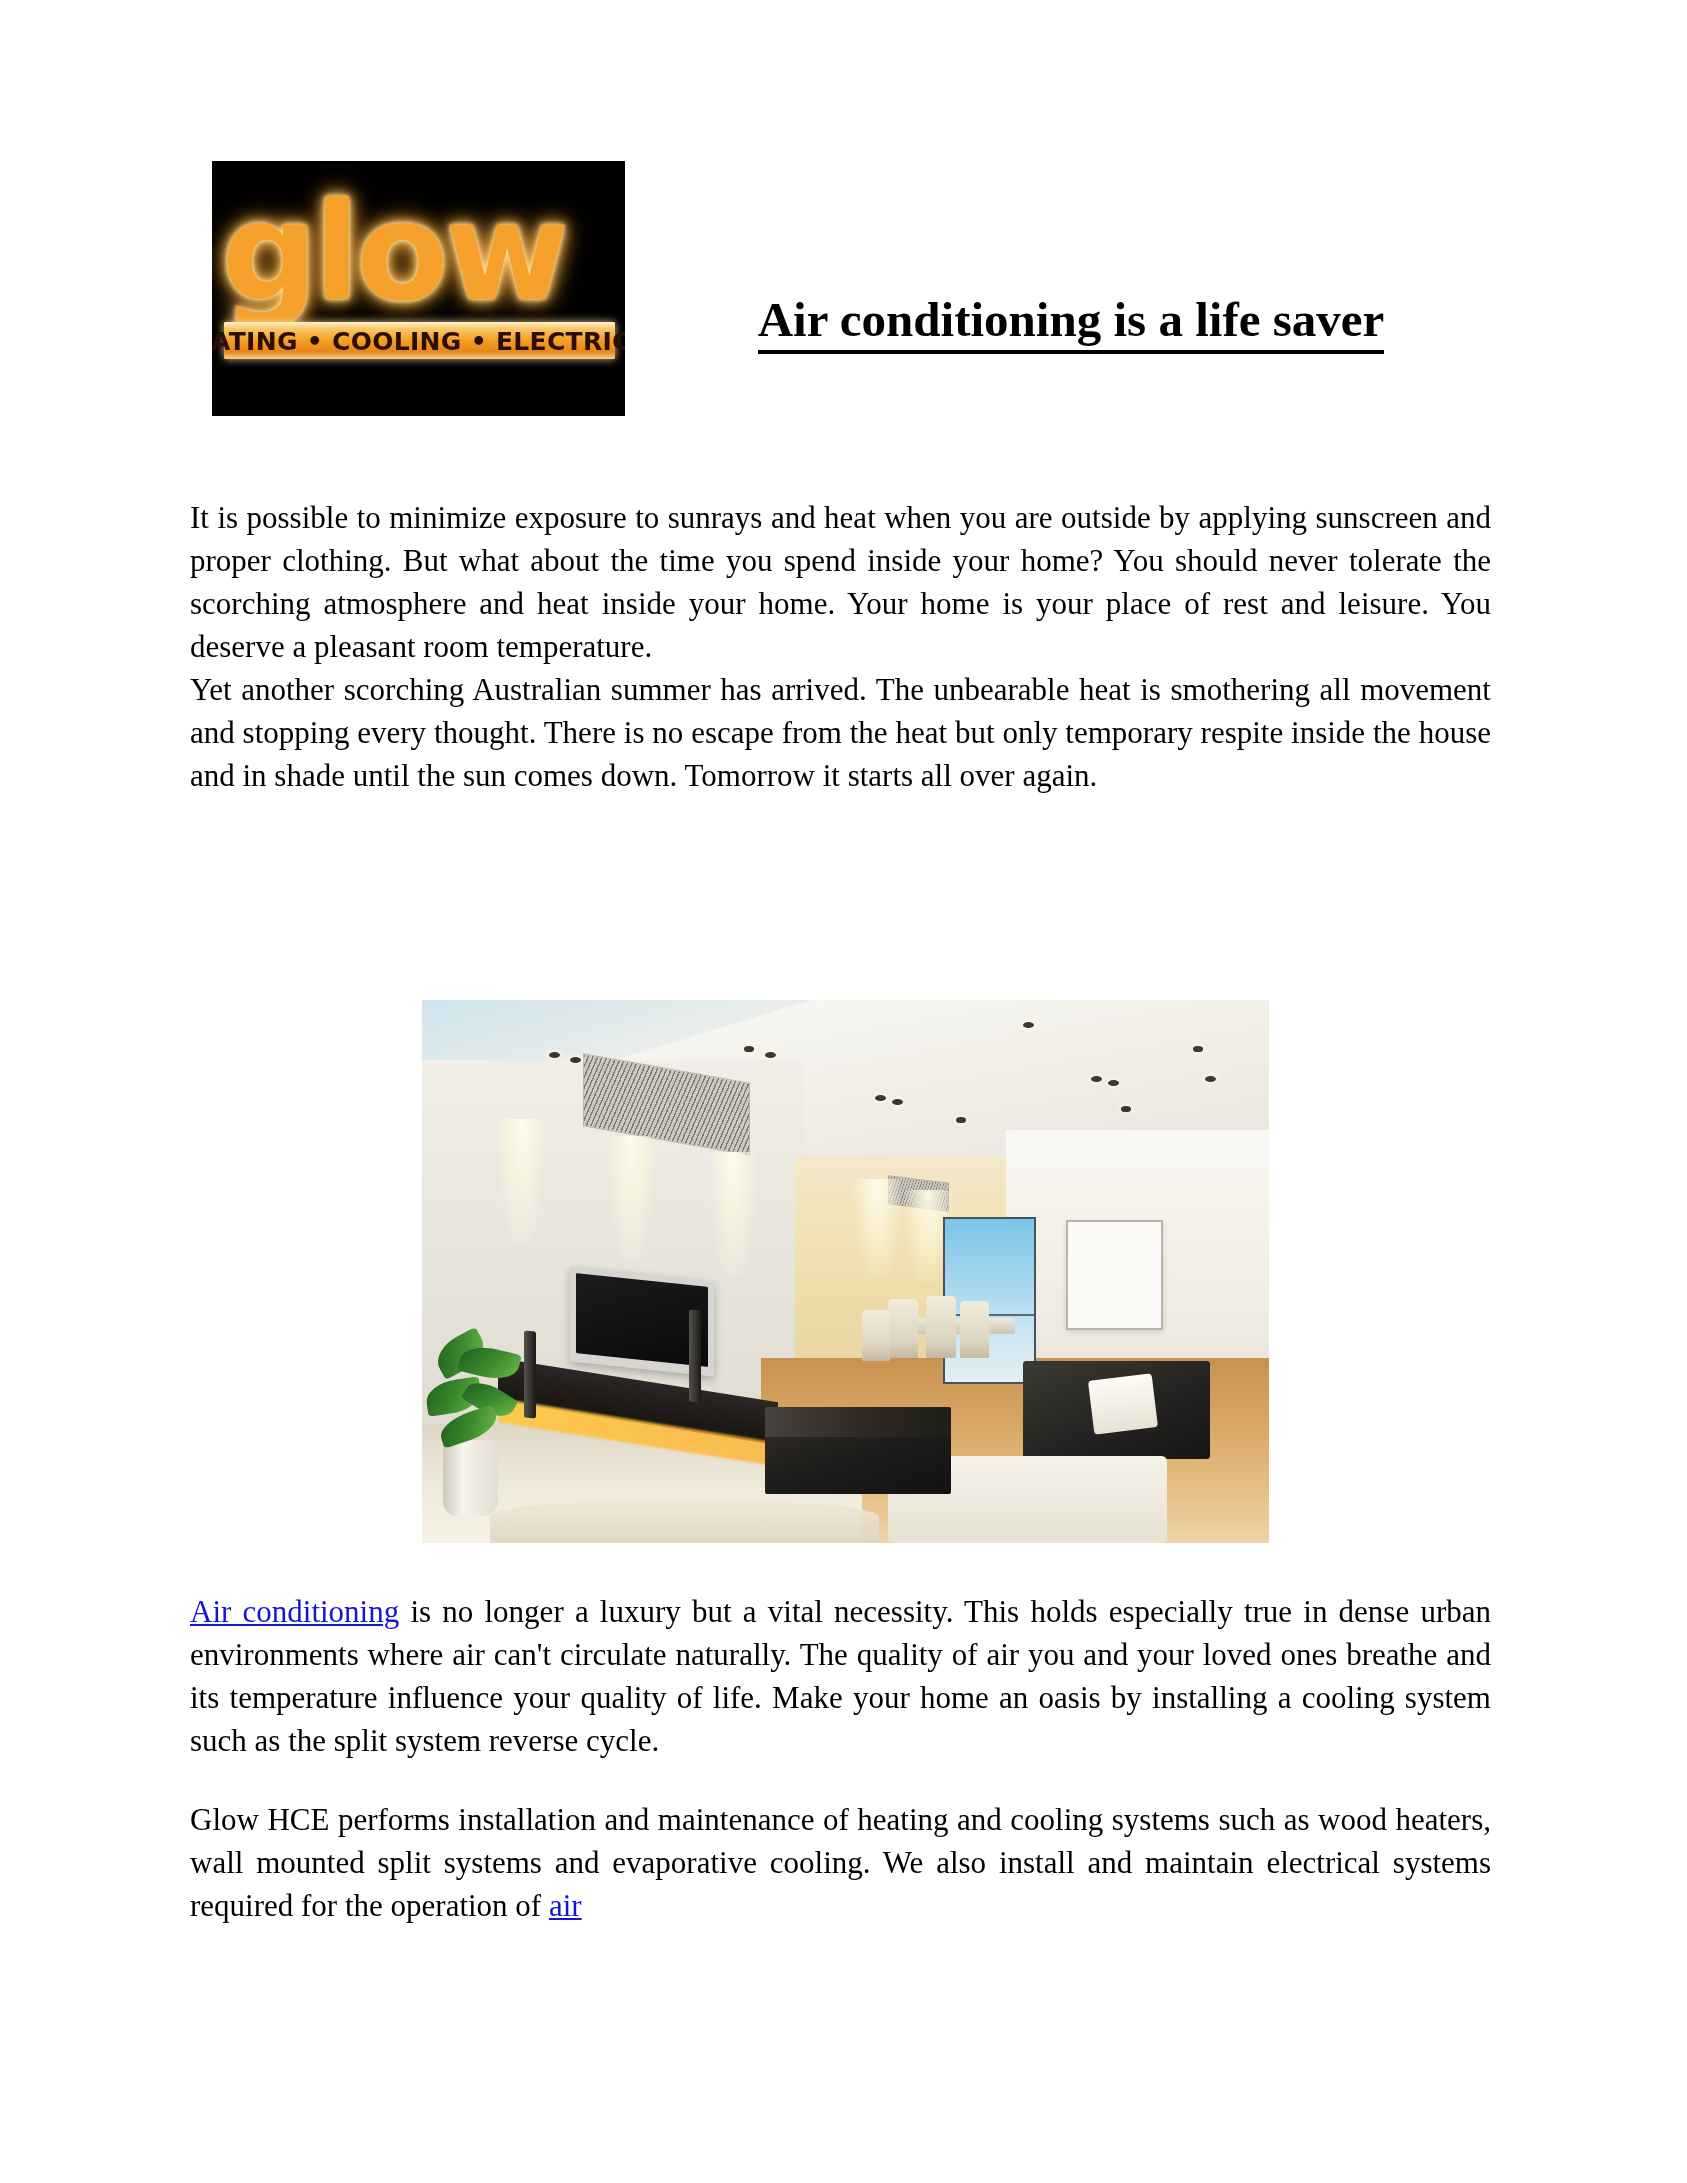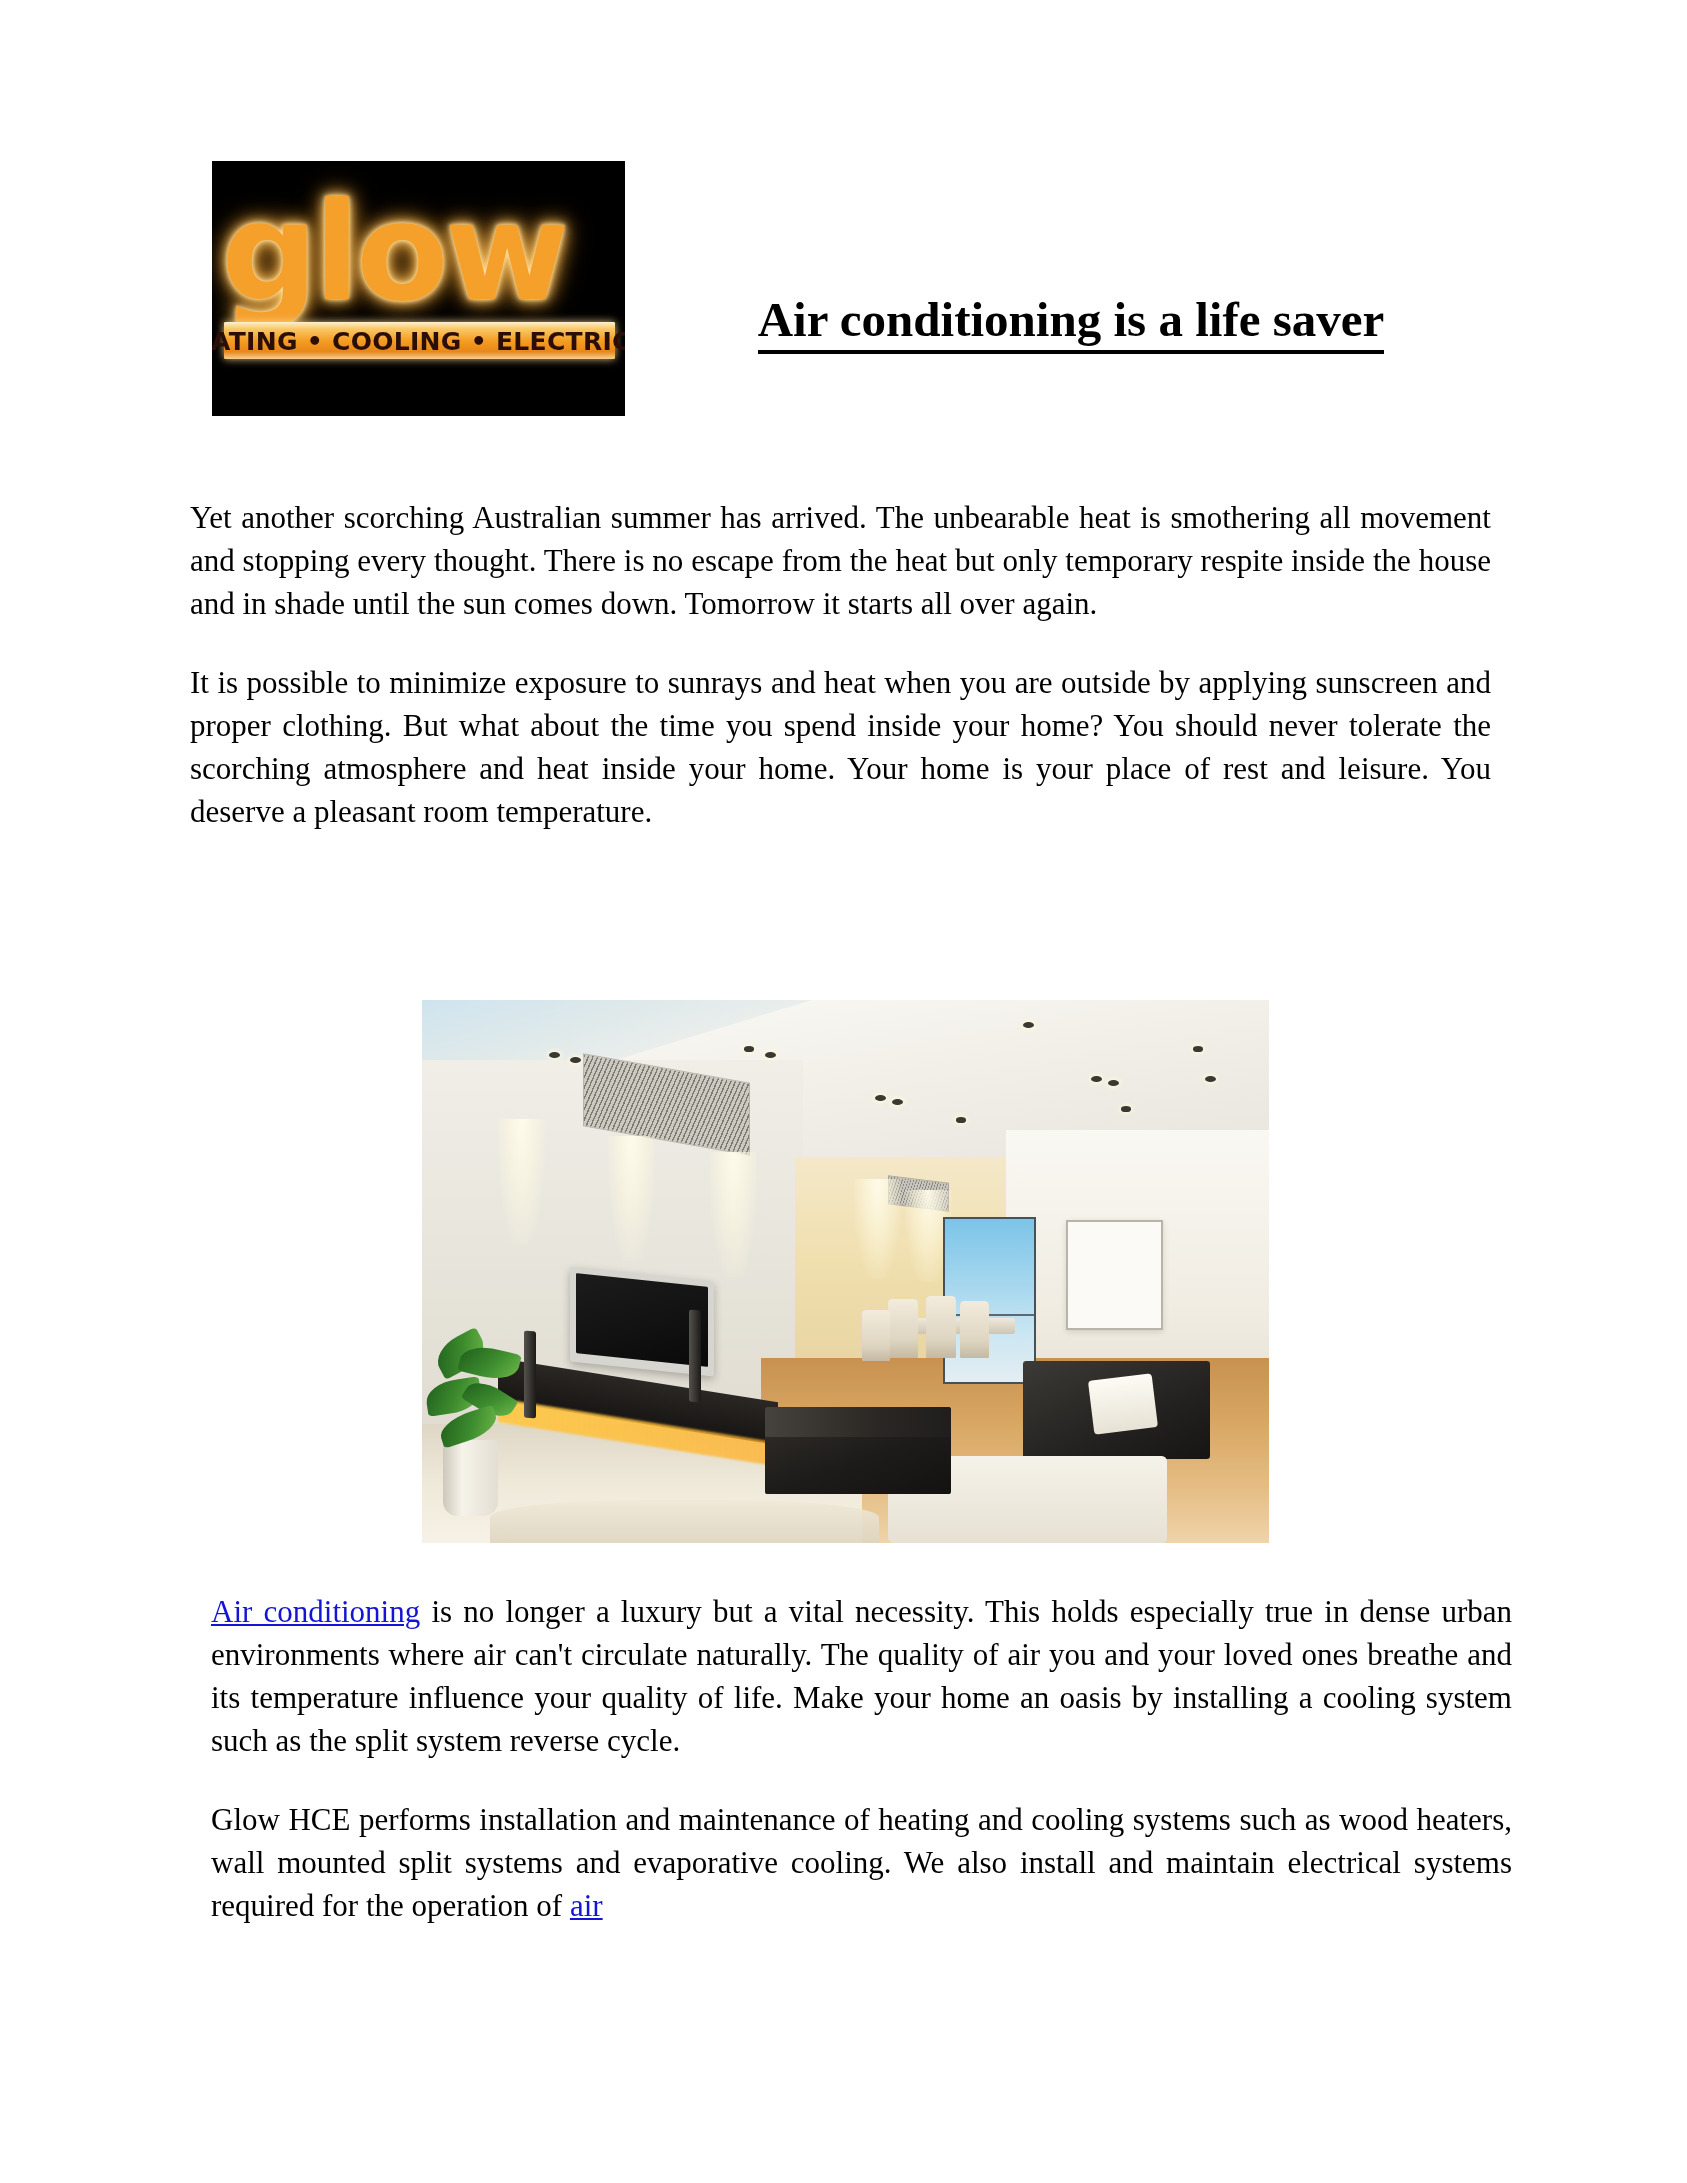--- a/index.html
+++ b/index.html
@@ -379,8 +379,8 @@
   </div>
 
   <div class="content">
+    <p class="para last">It is possible to minimize exposure to sunrays and heat when you are outside by applying sunscreen and proper clothing. But what about the time you spend inside your home? You should never tolerate the scorching atmosphere and heat inside your home. Your home is your place of rest and leisure. You deserve a pleasant room temperature.</p>
     <p class="para">Yet another scorching Australian summer has arrived. The unbearable heat is smothering all movement and stopping every thought. There is no escape from the heat but only temporary respite inside the house and in shade until the sun comes down. Tomorrow it starts all over again.</p>
-    <p class="para last">It is possible to minimize exposure to sunrays and heat when you are outside by applying sunscreen and proper clothing. But what about the time you spend inside your home? You should never tolerate the scorching atmosphere and heat inside your home. Your home is your place of rest and leisure. You deserve a pleasant room temperature.</p>
   </div>
 
   <div class="photo-wrap">

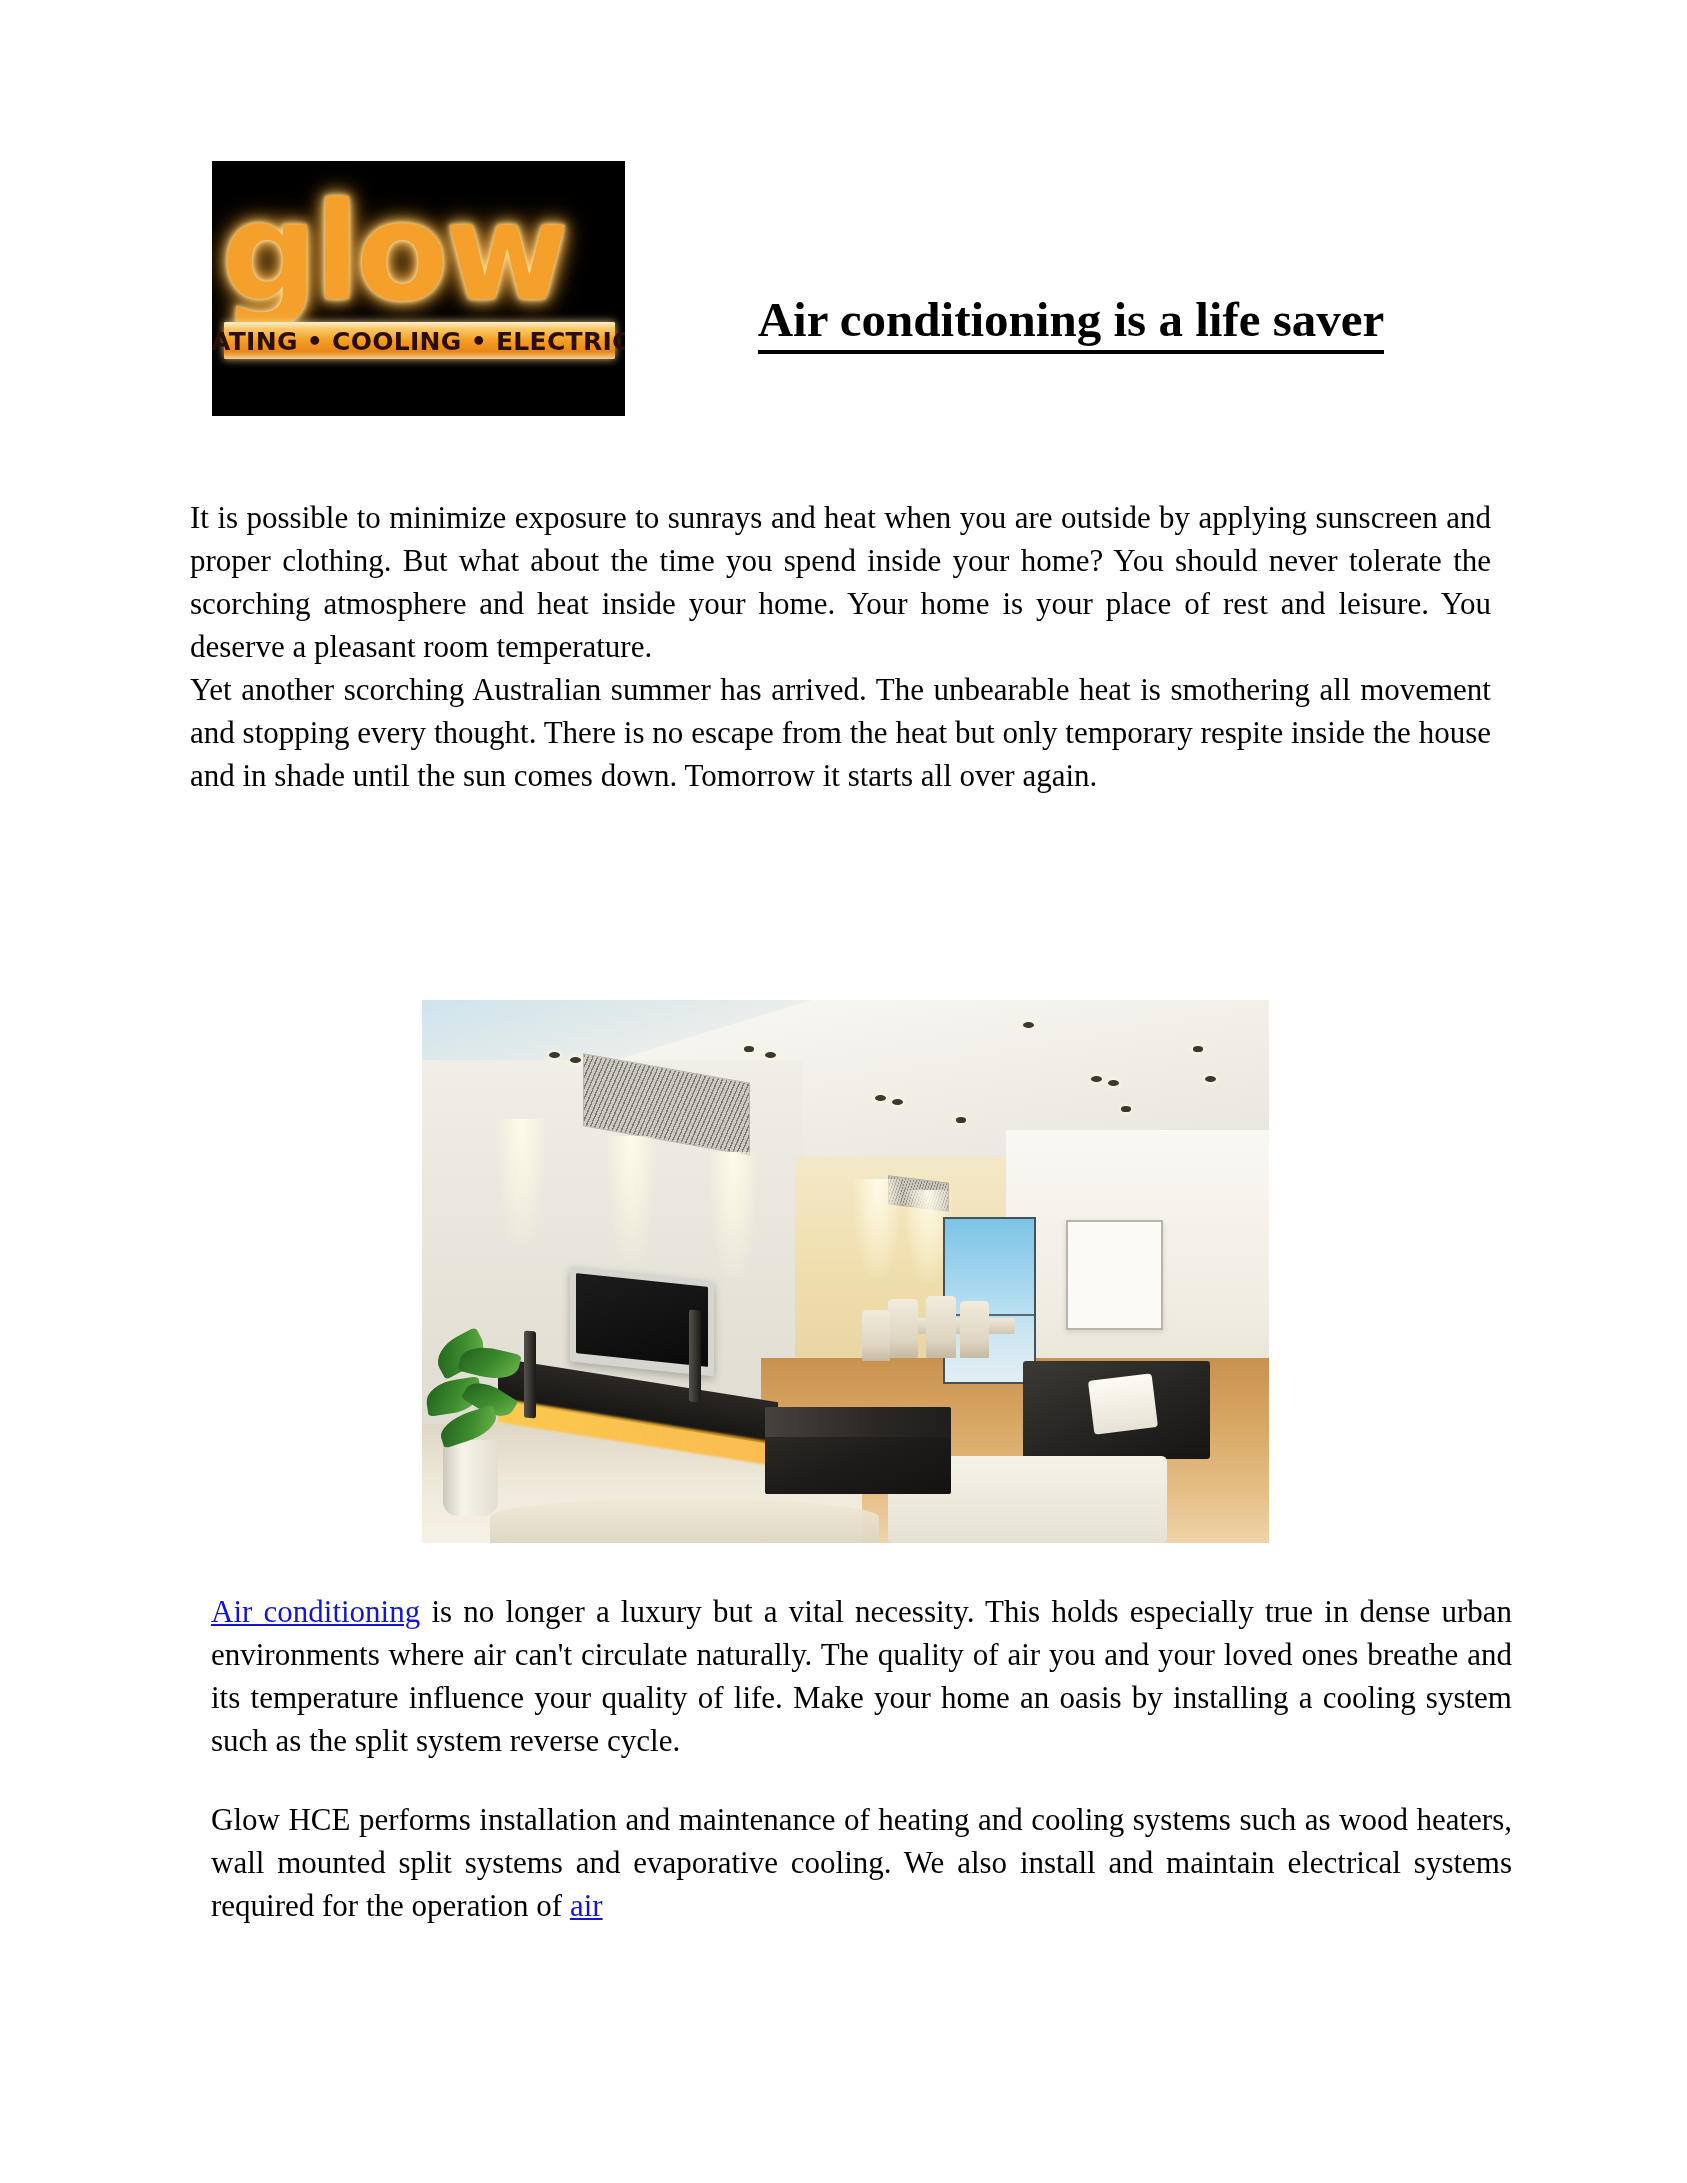--- a/index.html
+++ b/index.html
@@ -454,7 +454,7 @@
     </div>
   </div>
 
-  <div class="content" style="top:1590px;margin-left:21px;">
+  <div class="content" style="top:1590px;">
     <p class="para">
       <a class="inline-link" href="#">Air conditioning</a><span> is no longer a luxury but a vital necessity. This holds especially true in dense urban environments where air can't circulate naturally. The quality of air you and your loved ones breathe and its temperature influence your quality of life. Make your home an oasis by installing a cooling system such as the split system reverse cycle.</span>
     </p>

